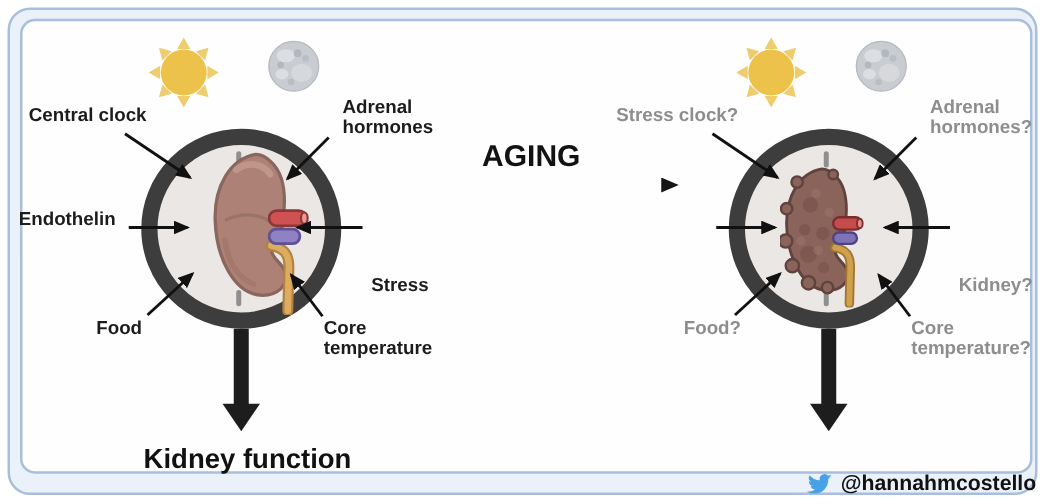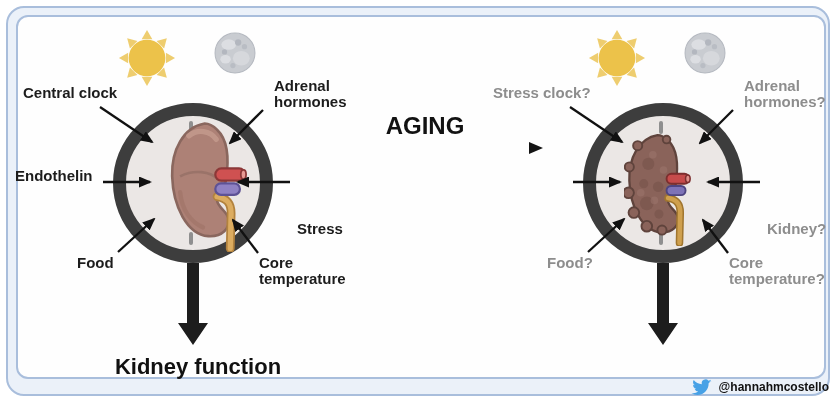--- a/index.html
+++ b/index.html
@@ -47,7 +47,7 @@
 
   .footer{position:absolute;right:8px;top:376px;height:22px;
     display:flex;align-items:center;gap:5px;}
-  .handle{font-weight:bold;font-size:12px;color:#111111;text-align:center;}
+  .handle{font-weight:bold;font-size:17px;color:#111111;text-align:center;}
 </style>
 </head>
 <body>

